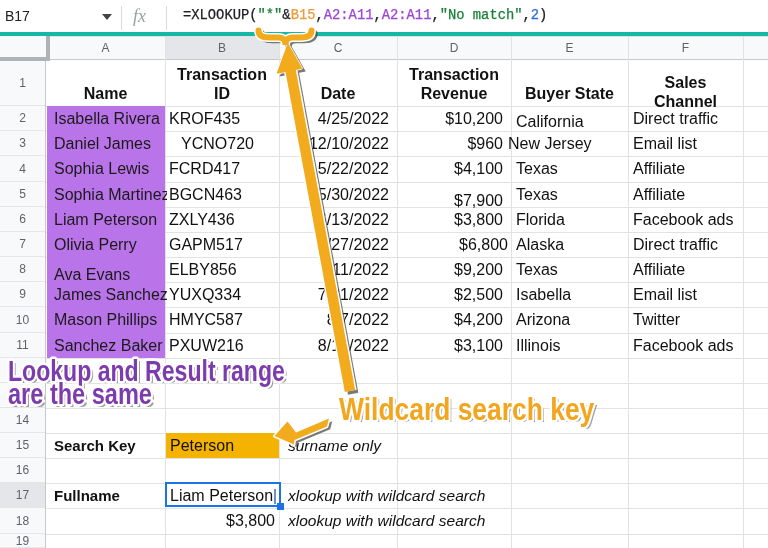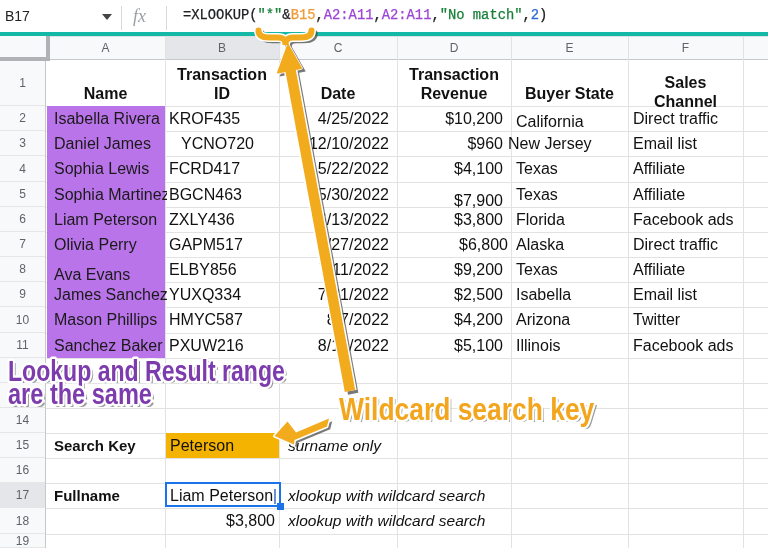--- a/index.html
+++ b/index.html
@@ -157,7 +157,7 @@
 <div class="cell name" style="left:47px;top:333px;width:122px;height:25px">Sanchez Baker</div>
 <div class="cell lft" style="left:169px;top:333px;width:106px;height:25px">PXUW216</div>
 <div class="cell rgt" style="left:279px;top:333px;width:114px;height:25px">8/16/2022</div>
-<div class="cell rgt" style="left:397px;top:333px;width:110px;height:25px">$5,100</div>
+<div class="cell rgt" style="left:397px;top:333px;width:110px;height:25px">$3,100</div>
 <div class="cell lft" style="left:516px;top:333px;width:108px;height:25px">Illinois</div>
 <div class="cell lft" style="left:633px;top:333px;width:106px;height:25px">Facebook ads</div>
 <div class="cell bold lft0" style="left:54px;top:433px;width:105px;height:25px">Search Key</div>

